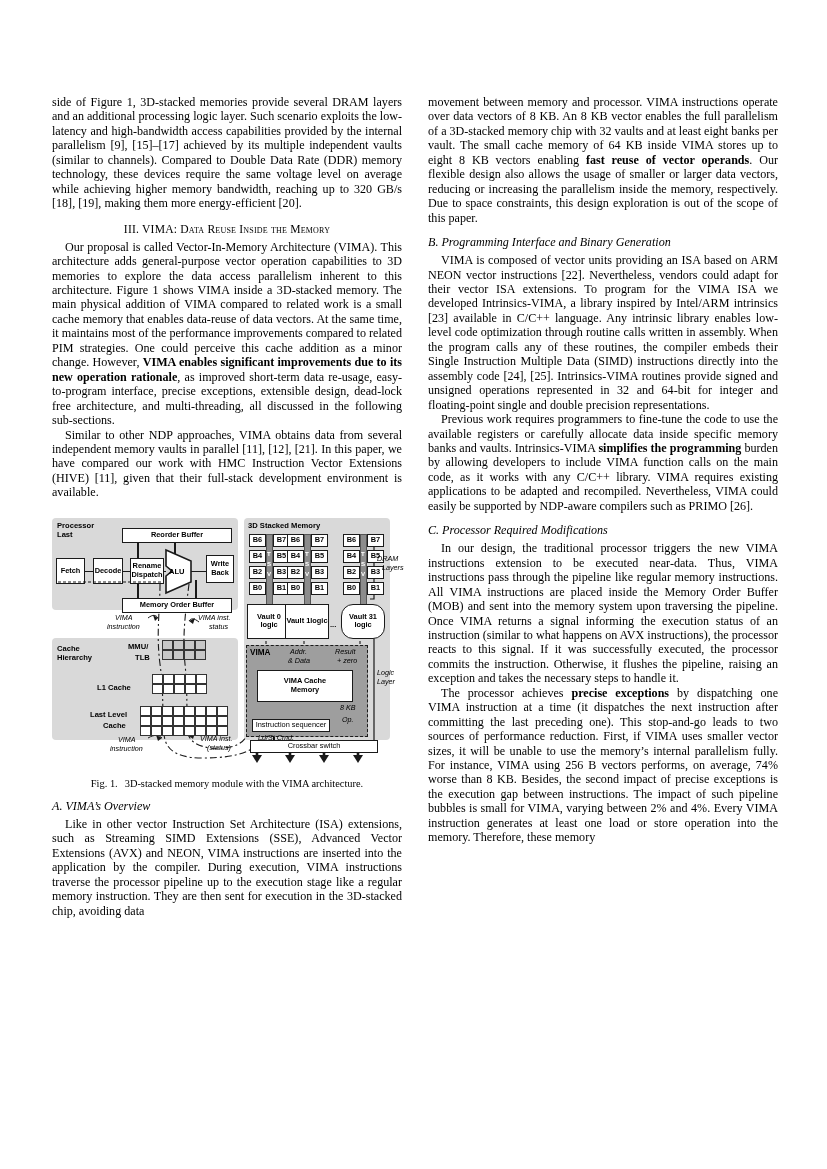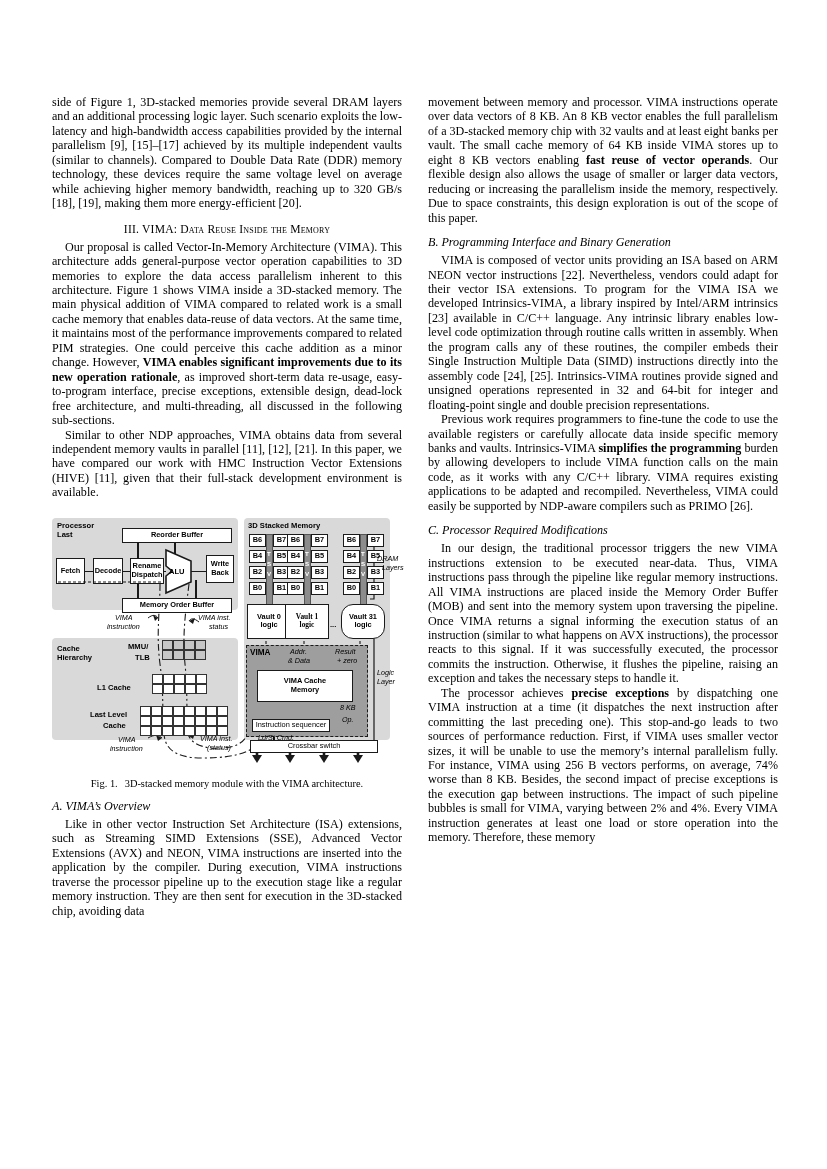--- a/index.html
+++ b/index.html
@@ -384,7 +384,7 @@
             <span>Vault 0</span>
             <span>logic</span>
           </div>
-          <div class="box thin" style="left:233px; top:90px; width:44px; height:35px; flex-direction:column;font-family:Liberation Serif, serif;">
+          <div class="box thin" style="left:233px; top:90px; width:44px; height:35px; flex-direction:row;">
             <span>Vault 1</span>
             <span>logic</span>
           </div>

